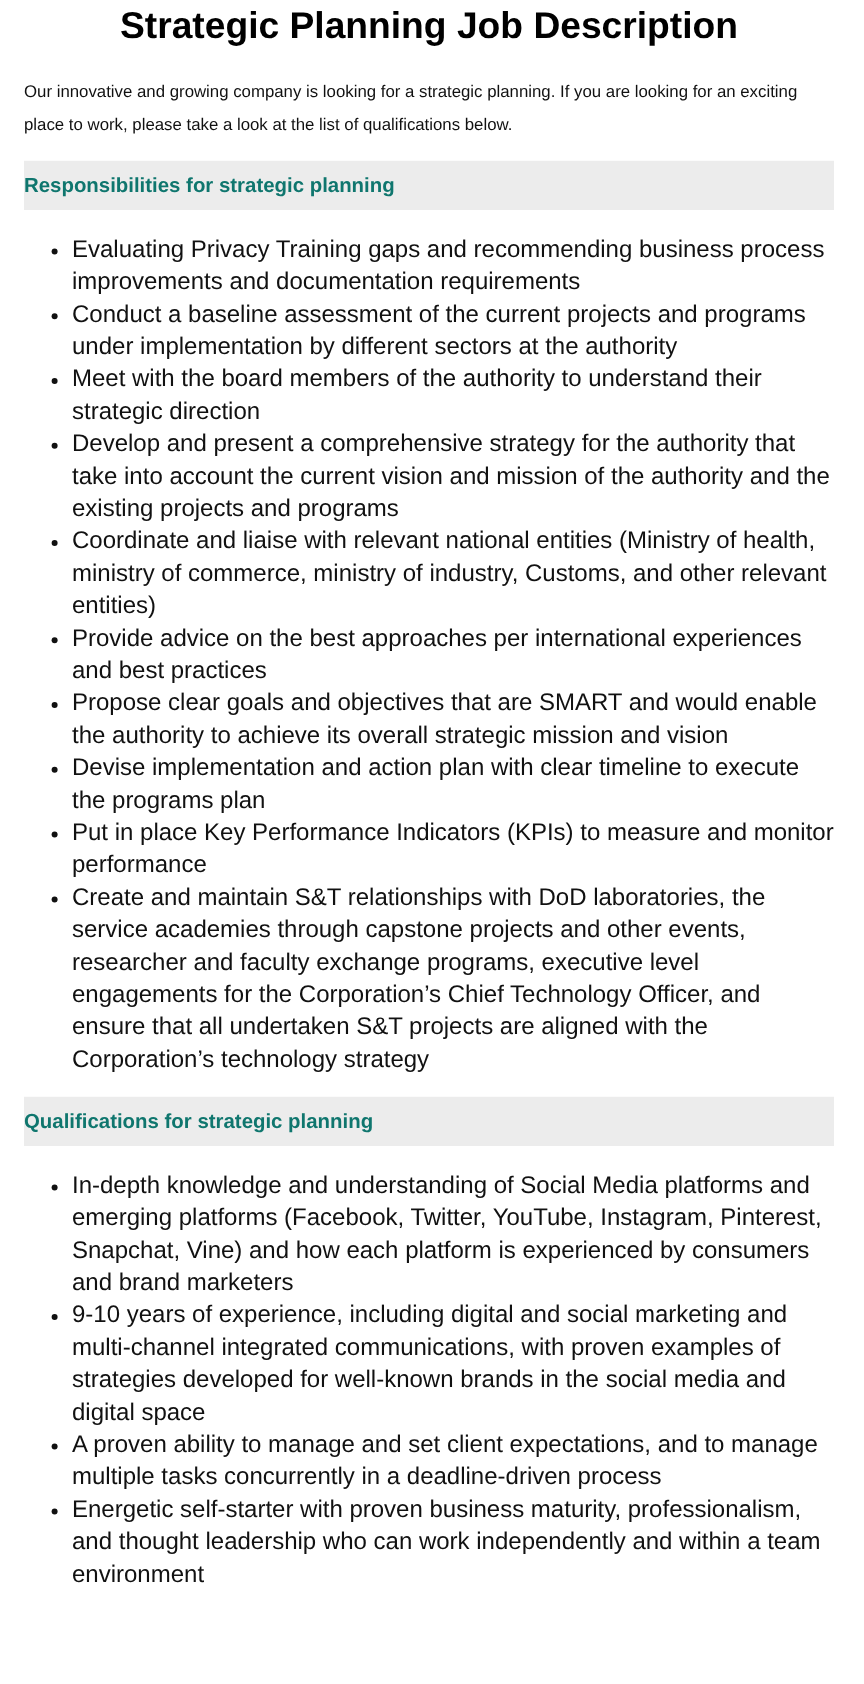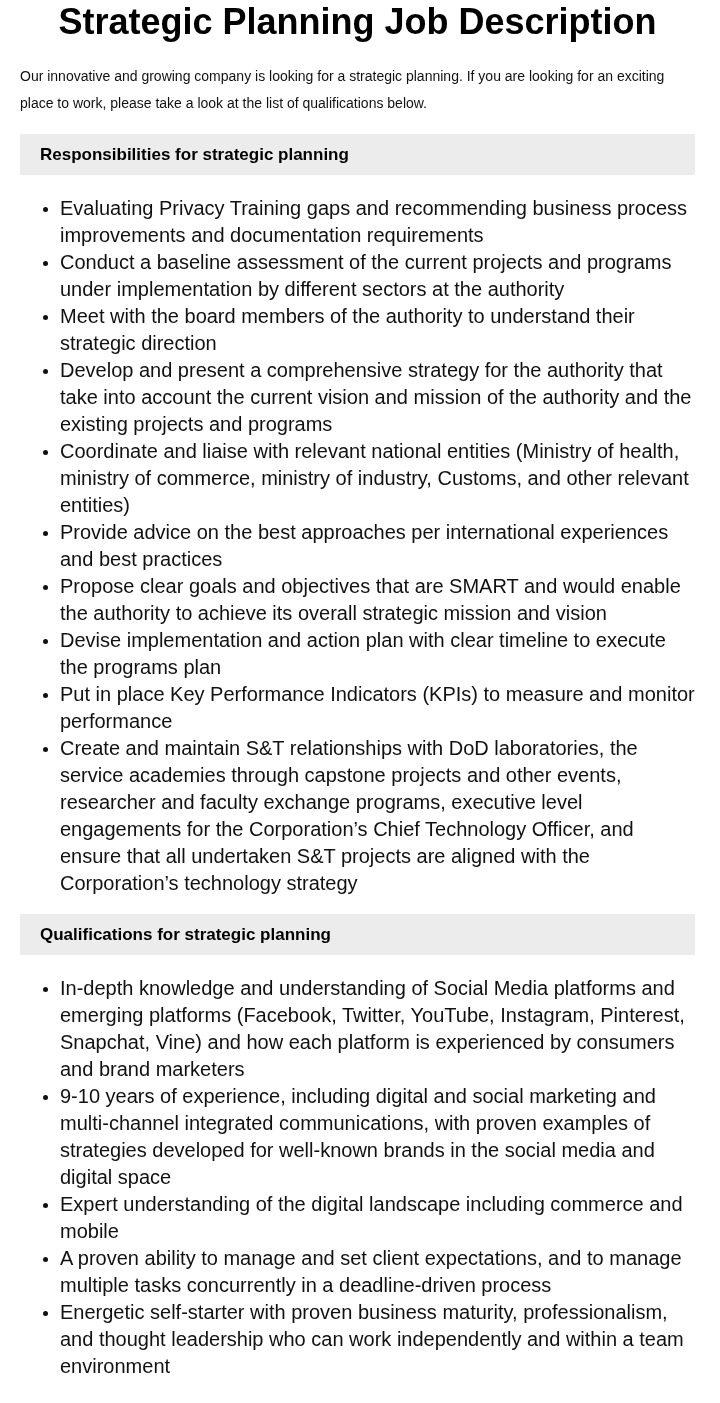--- a/index.html
+++ b/index.html
@@ -5,7 +5,7 @@
   html, body { margin:0; padding:0; background:#ffffff; }
   body { width:720px; height:1403px; overflow:hidden; font-family:"Liberation Sans", sans-serif; color:#111; }
   .wrap { padding:0 25px 0 20px; }
-  h1 { margin:0; padding-top:3px; height:40px; text-align:center; font-size:36px; line-height:38px; font-weight:bold; color:#000; }
+  h1 { margin:0; padding-top:3px; height:40px; text-align:center; font-size:31px; line-height:38px; font-weight:bold; color:#000; }
   .intro { margin:20px 0 0 0; font-size:14px; line-height:27px; }
   .section-head { margin-top:17px; background:#ececec; height:41px; line-height:41px; padding-left:20px; font-size:17px; font-weight:bold; color:#000000; }
   ul { margin:20px 0 0 0; padding:0 0 0 40px; list-style:none; }

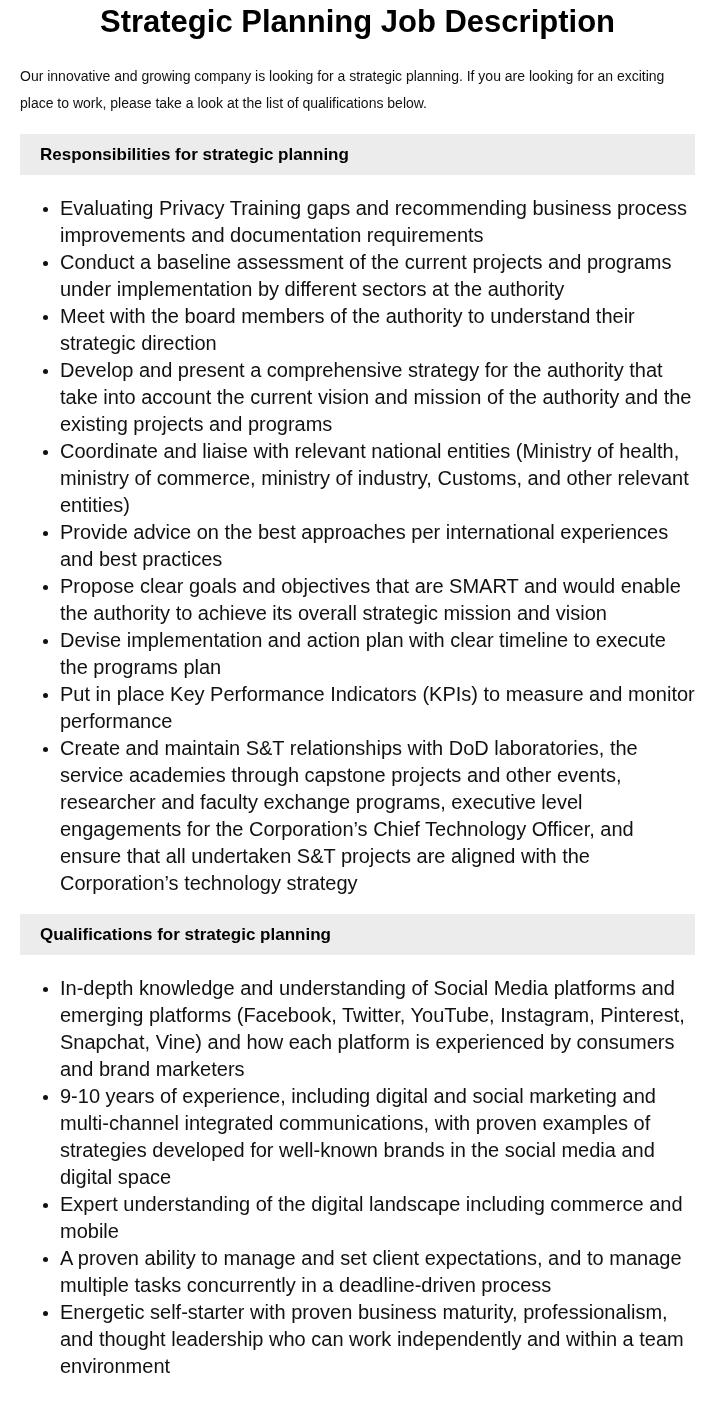--- a/index.html
+++ b/index.html
@@ -7,7 +7,7 @@
   .wrap { padding:0 25px 0 20px; }
   h1 { margin:0; padding-top:3px; height:40px; text-align:center; font-size:31px; line-height:38px; font-weight:bold; color:#000; }
   .intro { margin:20px 0 0 0; font-size:14px; line-height:27px; }
-  .section-head { margin-top:17px; background:#ececec; height:41px; line-height:41px; padding-left:20px; font-size:17px; font-weight:bold; color:#000000; }
+  .section-head { margin-top:17px; background:#ececec; height:41px; line-height:41px; font-size:17px; font-weight:bold; color:#0f766e; }
   ul { margin:20px 0 0 0; padding:0 0 0 40px; list-style:none; }
   li { position:relative; font-size:20px; line-height:27px; }
   li::before { content:""; position:absolute; left:-17px; top:12px; width:5px; height:5px; border-radius:50%; background:#111; }

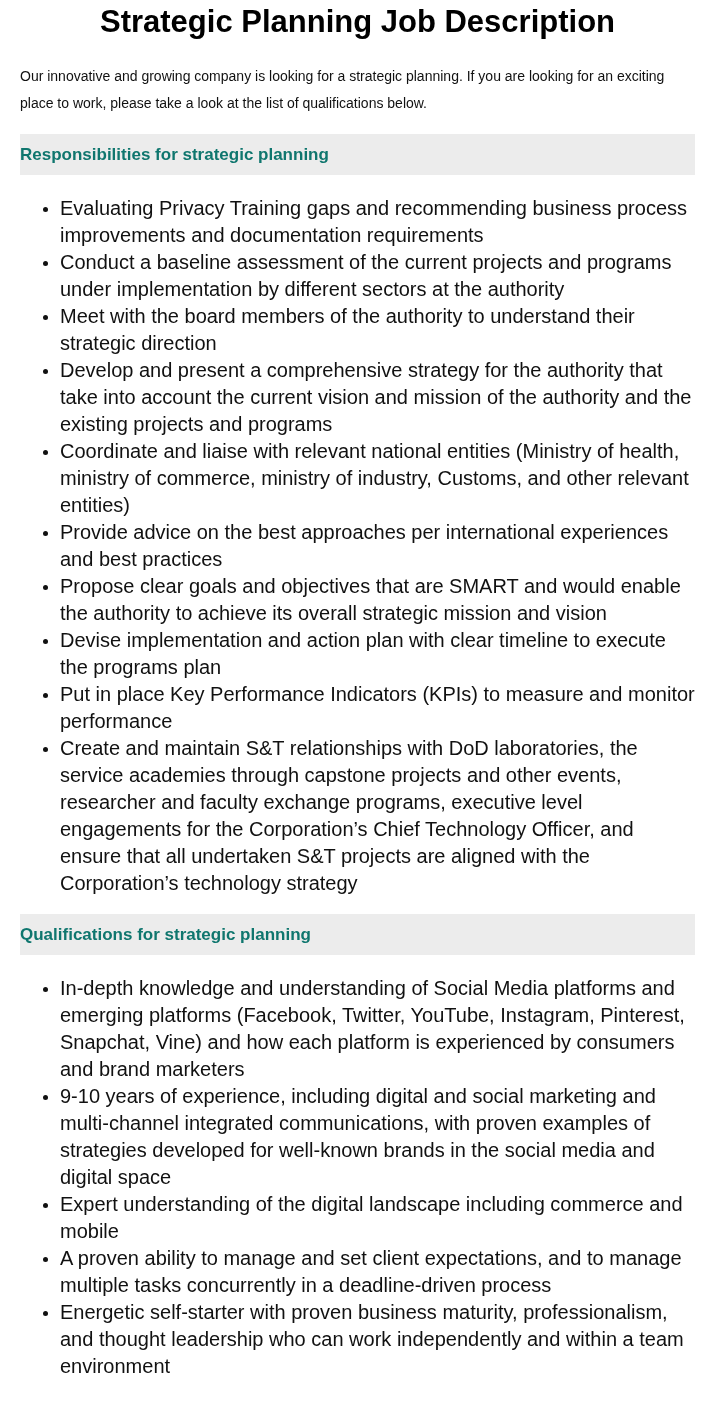--- a/index.html
+++ b/index.html
@@ -38,7 +38,6 @@
   <ul>
     <li>In-depth knowledge and understanding of Social Media platforms and emerging platforms (Facebook, Twitter, YouTube, Instagram, Pinterest, Snapchat, Vine) and how each platform is experienced by consumers and brand marketers</li>
     <li>9-10 years of experience, including digital and social marketing and multi-channel integrated communications, with proven examples of strategies developed for well-known brands in the social media and digital space</li>
-    <li>Expert understanding of the digital landscape including commerce and mobile</li>
     <li>A proven ability to manage and set client expectations, and to manage multiple tasks concurrently in a deadline-driven process</li>
     <li>Energetic self-starter with proven business maturity, professionalism, and thought leadership who can work independently and within a team environment</li>
   </ul>

